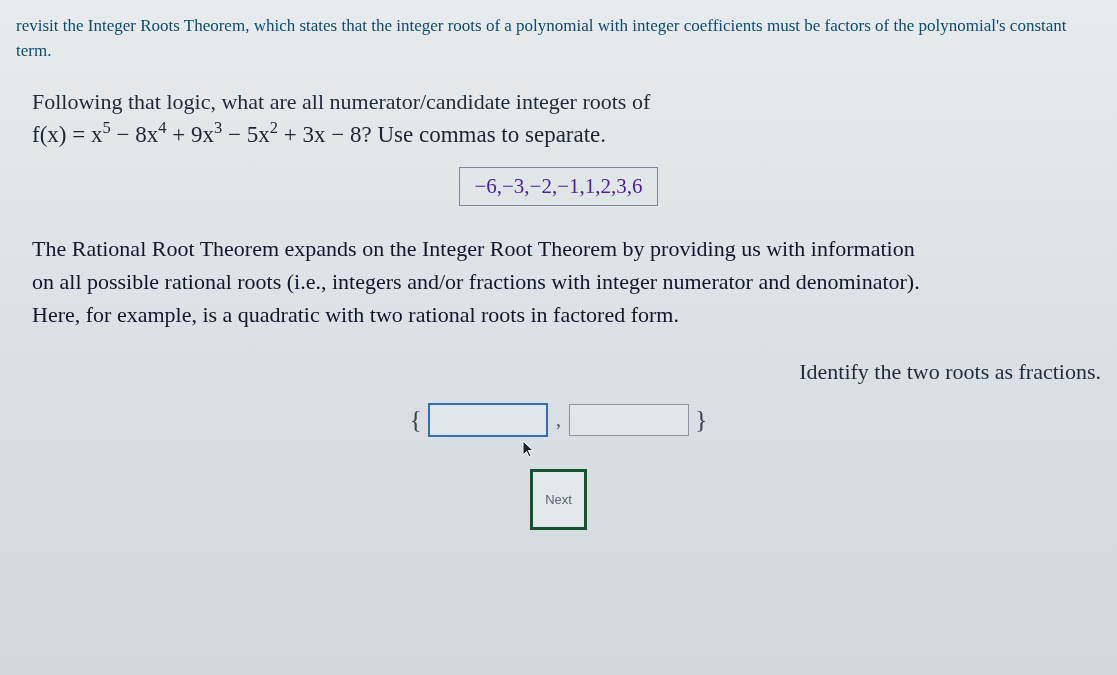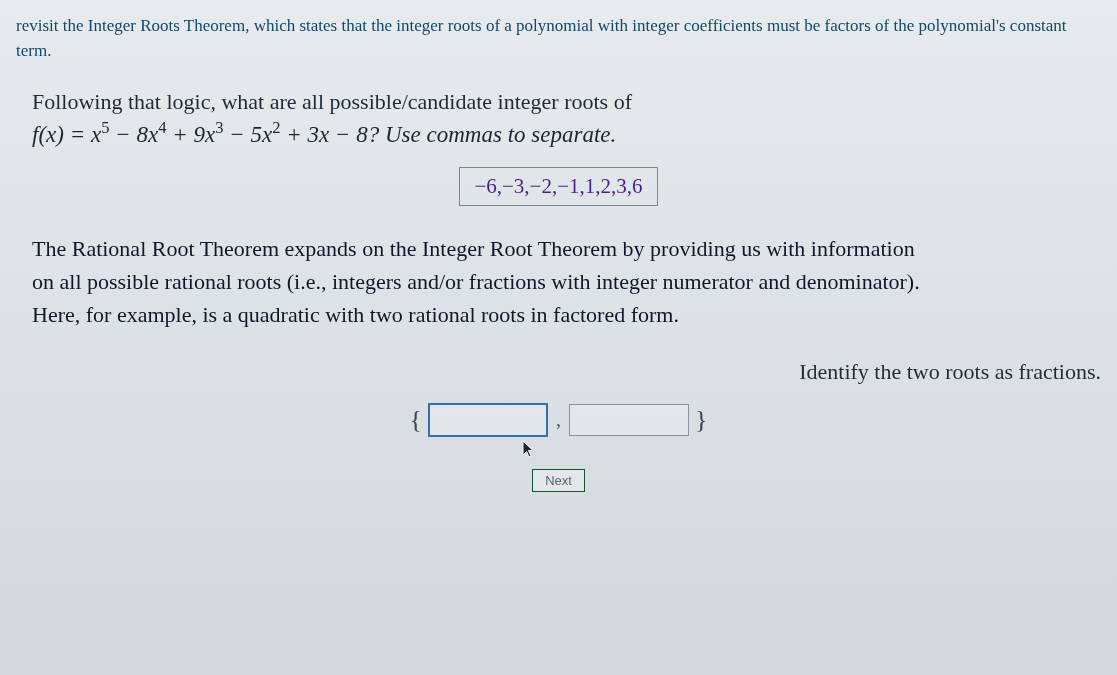--- a/index.html
+++ b/index.html
@@ -133,7 +133,7 @@
   <div class="intro">revisit the Integer Roots Theorem, which states that the integer roots of a polynomial with integer coefficients must be factors of the polynomial's constant term.</div>
 
   <div class="question">
-    <div>Following that logic, what are all possible/candidate integer roots of</div>
+    <div>Following that logic, what are all numerator/candidate integer roots of</div>
     <div class="formula-line">
       <span class="fx-i">f(x) = x</span><sup>5</sup><span class="fx-i"> − 8x</span><sup>4</sup><span class="fx-i"> + 9x</span><sup>3</sup><span class="fx-i"> − 5x</span><sup>2</sup><span class="fx-i"> + 3x − 8? Use commas to separate.</span>
     </div>

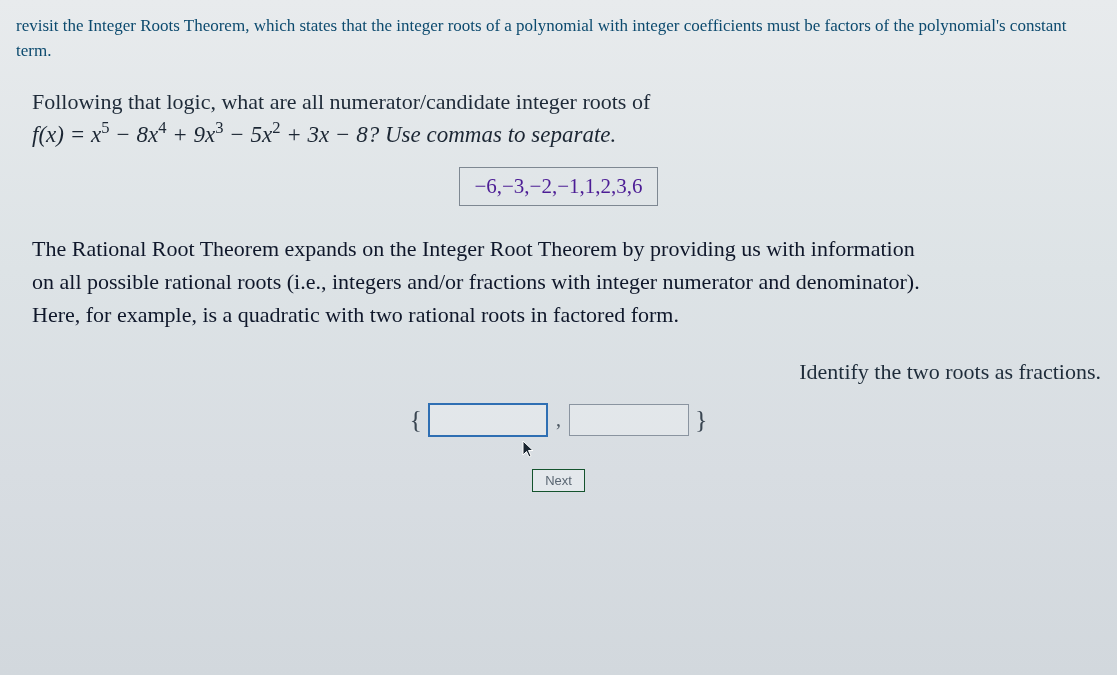--- a/index.html
+++ b/index.html
@@ -35,7 +35,7 @@
     font-size: 23px;
     color: #1b2633;
   }
-  .fx-i { font-style: italic; }
+  .fx-i { }
   sup { font-size: 0.72em; vertical-align: super; line-height: 0; }
   .answer-box-row {
     text-align: center;

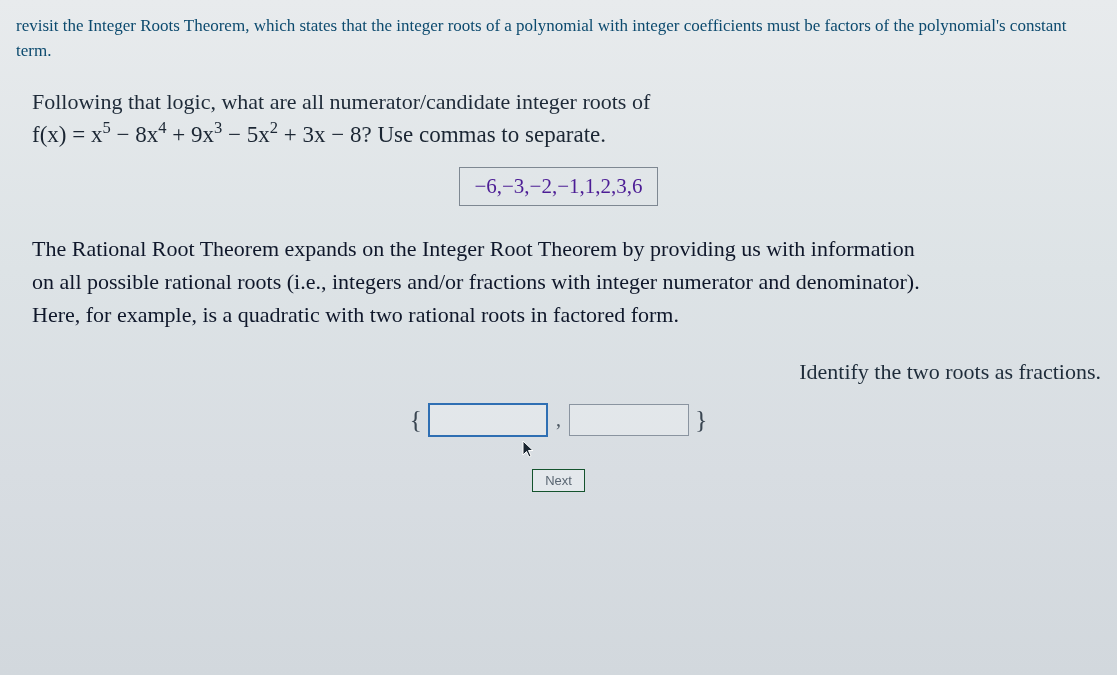--- a/index.html
+++ b/index.html
@@ -117,11 +117,11 @@
   }
   .next-btn {
     display: inline-block;
-    border: 1px solid #14532d;
+    border: 3px solid #14532d;
     font-family: Arial, sans-serif;
     font-size: 13px;
     color: #5a6672;
-    padding: 3px 12px;
+    padding: 20px 12px;
     background: rgba(240,243,246,0.5);
   }
 </style>

